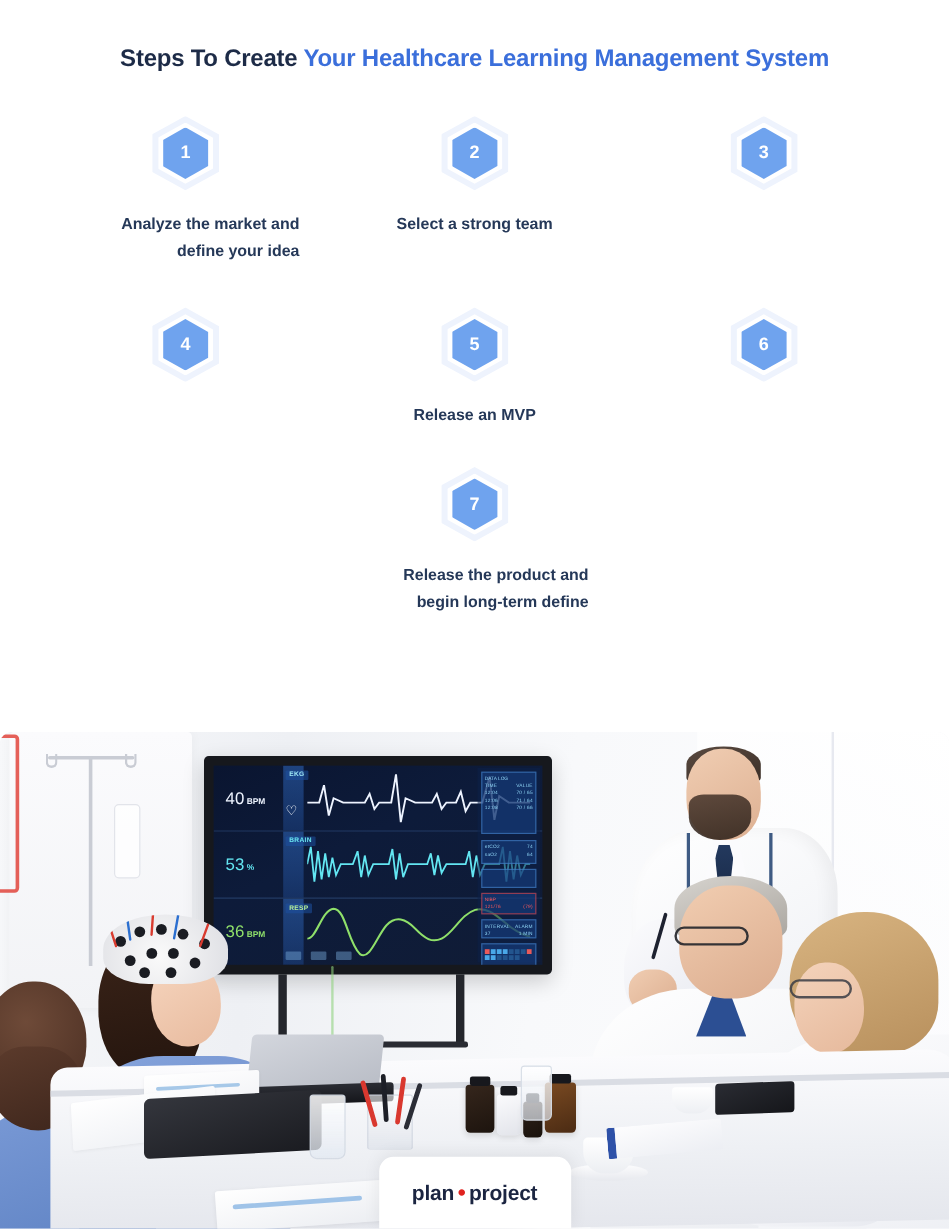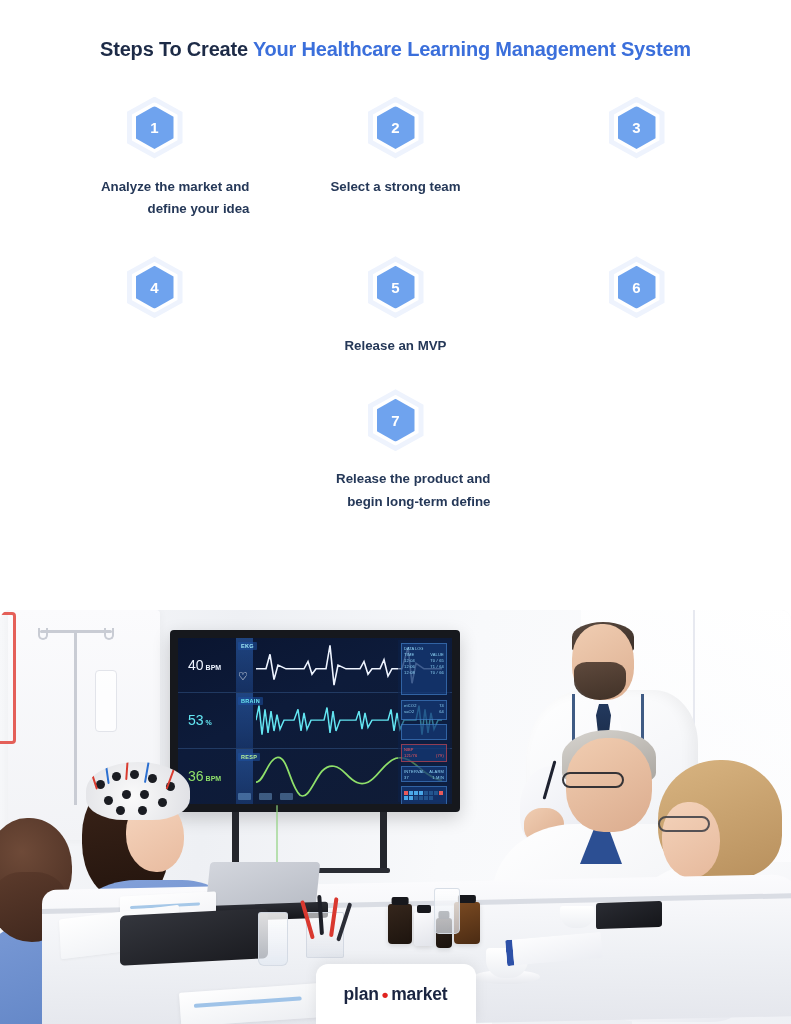--- a/index.html
+++ b/index.html
@@ -961,7 +961,7 @@
       <div class="logo-text">
           <span>plan</span>
           <span class="logo-dot">•</span>
-          <span>market</span>
+          <span>project</span>
         </div>
     </div>
   </div>

